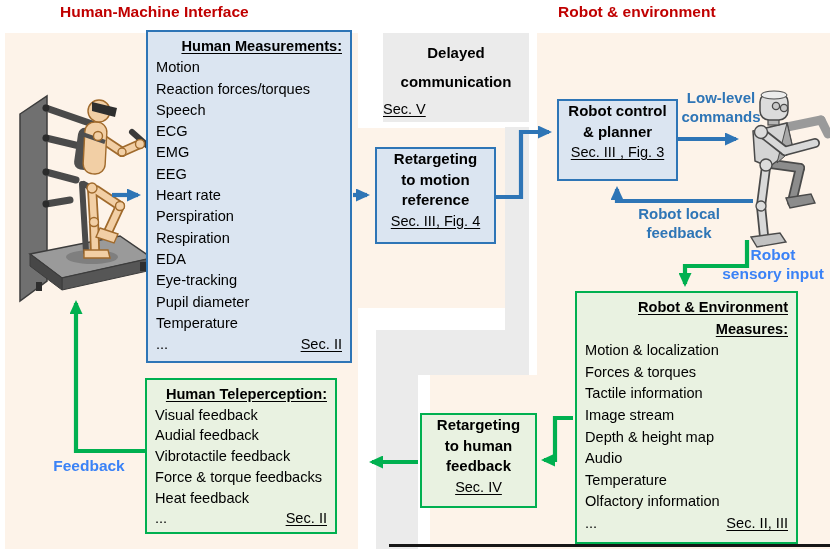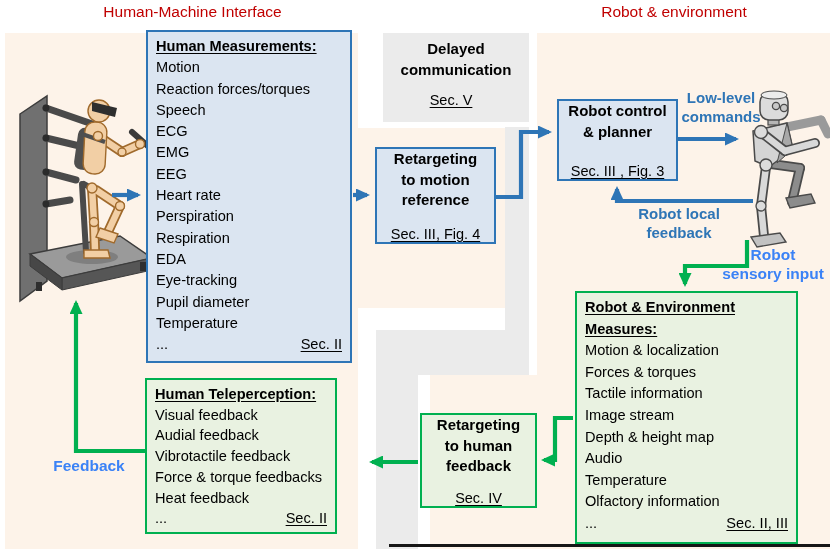--- a/index.html
+++ b/index.html
@@ -9,7 +9,7 @@
   .bg{position:absolute;}
   .cream{background:#fdf3e9;}
   .grayband{background:#ebebeb;}
-  .hdr{position:absolute;font-weight:normal;font-size:15.5px;color:#c00000;text-align:center;white-space:nowrap;}
+  .hdr{position:absolute;font-weight:bold;font-size:15.5px;color:#c00000;white-space:nowrap;}
   .box{position:absolute;box-sizing:border-box;}
   .blue-box{background:#dbe5f1;border:2.2px solid #2e75b6;}
   .green-box{background:#e9f2e1;border:2.2px solid #00b050;}

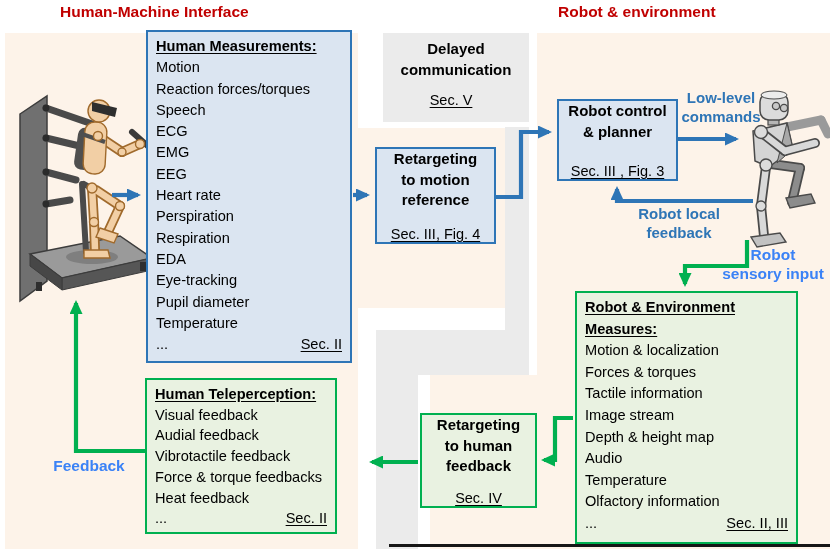--- a/index.html
+++ b/index.html
@@ -14,7 +14,7 @@
   .blue-box{background:#dbe5f1;border:2.2px solid #2e75b6;}
   .green-box{background:#e9f2e1;border:2.2px solid #00b050;}
   .list-box{padding:4px 8px 2px 8px;font-size:14.6px;}
-  .ltitle{font-weight:bold;text-decoration:underline;text-underline-offset:2px;}
+  .ltitle{font-weight:bold;text-decoration:underline;text-underline-offset:2px;text-align:right;}
   #box-hm{line-height:21.3px;}
   #box-rem{line-height:21.6px;}
   #box-ht{line-height:20.7px;}

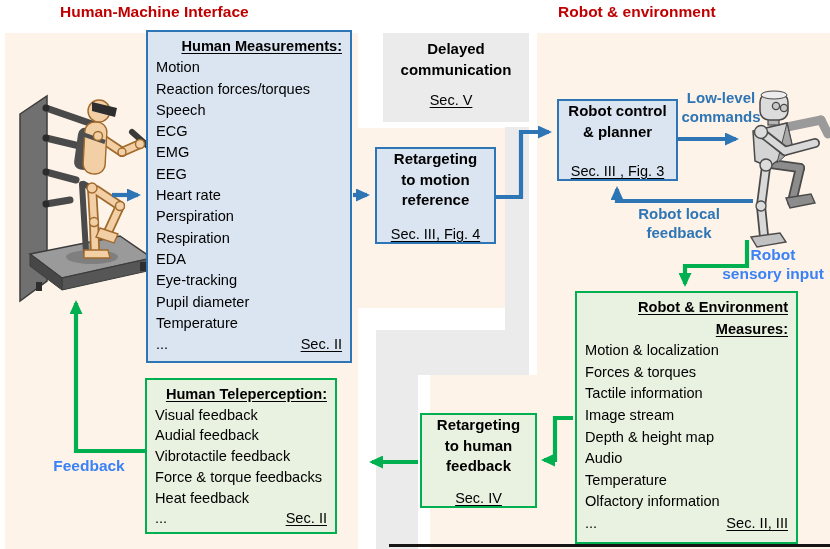--- a/index.html
+++ b/index.html
@@ -25,7 +25,7 @@
   .cbox .cbox-title{font-weight:bold;font-size:15px;line-height:20.5px;white-space:pre-line;}
   .cbox .sec{font-size:14.5px;margin-top:2px;}
   #box-dc{background:transparent;text-align:center;font-size:15px;}
-  #box-dc .cbox-title{font-weight:bold;line-height:21px;white-space:pre-line;}
+  #box-dc .cbox-title{font-weight:bold;line-height:29px;white-space:pre-line;}
   #box-dc .sec{display:block;text-align:center;padding-right:10px;margin-top:12px;font-size:14.5px;}
   .flowlbl{position:absolute;font-weight:bold;text-align:center;white-space:pre-line;line-height:19px;}
   .blue-lbl{color:#2e75b6;font-size:15px;}

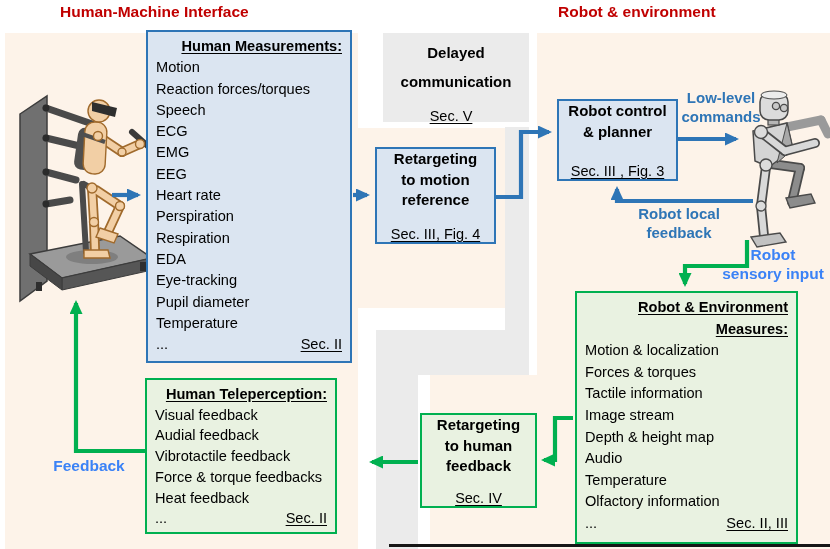--- a/index.html
+++ b/index.html
@@ -26,7 +26,7 @@
   .cbox .sec{font-size:14.5px;margin-top:2px;}
   #box-dc{background:transparent;text-align:center;font-size:15px;}
   #box-dc .cbox-title{font-weight:bold;line-height:29px;white-space:pre-line;}
-  #box-dc .sec{display:block;text-align:center;padding-right:10px;margin-top:12px;font-size:14.5px;}
+  #box-dc .sec{display:block;text-align:left;padding-right:10px;margin-top:5px;font-size:14.5px;}
   .flowlbl{position:absolute;font-weight:bold;text-align:center;white-space:pre-line;line-height:19px;}
   .blue-lbl{color:#2e75b6;font-size:15px;}
   .green-lbl{color:#3b82f6;font-size:15.5px;}

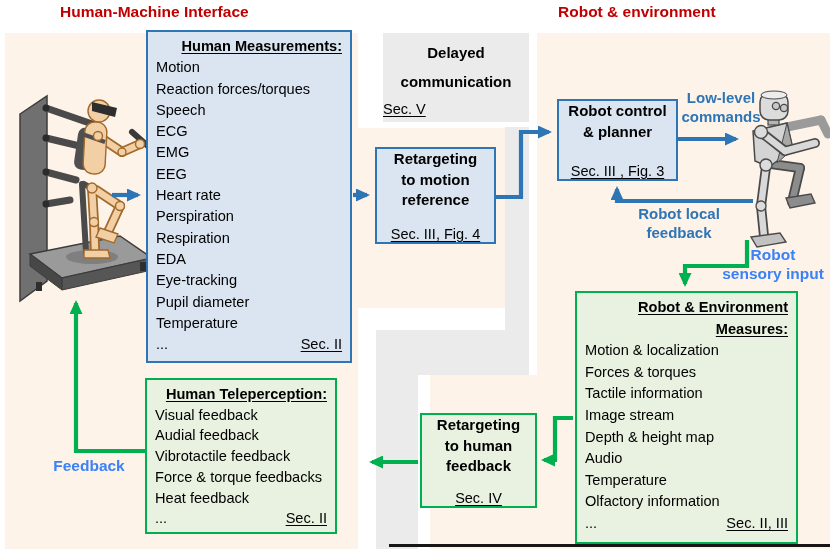--- a/index.html
+++ b/index.html
@@ -21,7 +21,7 @@
   .li{white-space:nowrap;}
   .box-footer{display:flex;justify-content:space-between;align-items:flex-end;}
   .sec{text-decoration:underline;text-underline-offset:2px;}
-  .cbox{display:flex;flex-direction:column;align-items:center;justify-content:space-between;text-align:center;}
+  .cbox{display:flex;flex-direction:column;align-items:center;justify-content:flex-start;text-align:center;}
   .cbox .cbox-title{font-weight:bold;font-size:15px;line-height:20.5px;white-space:pre-line;}
   .cbox .sec{font-size:14.5px;margin-top:2px;}
   #box-dc{background:transparent;text-align:center;font-size:15px;}

